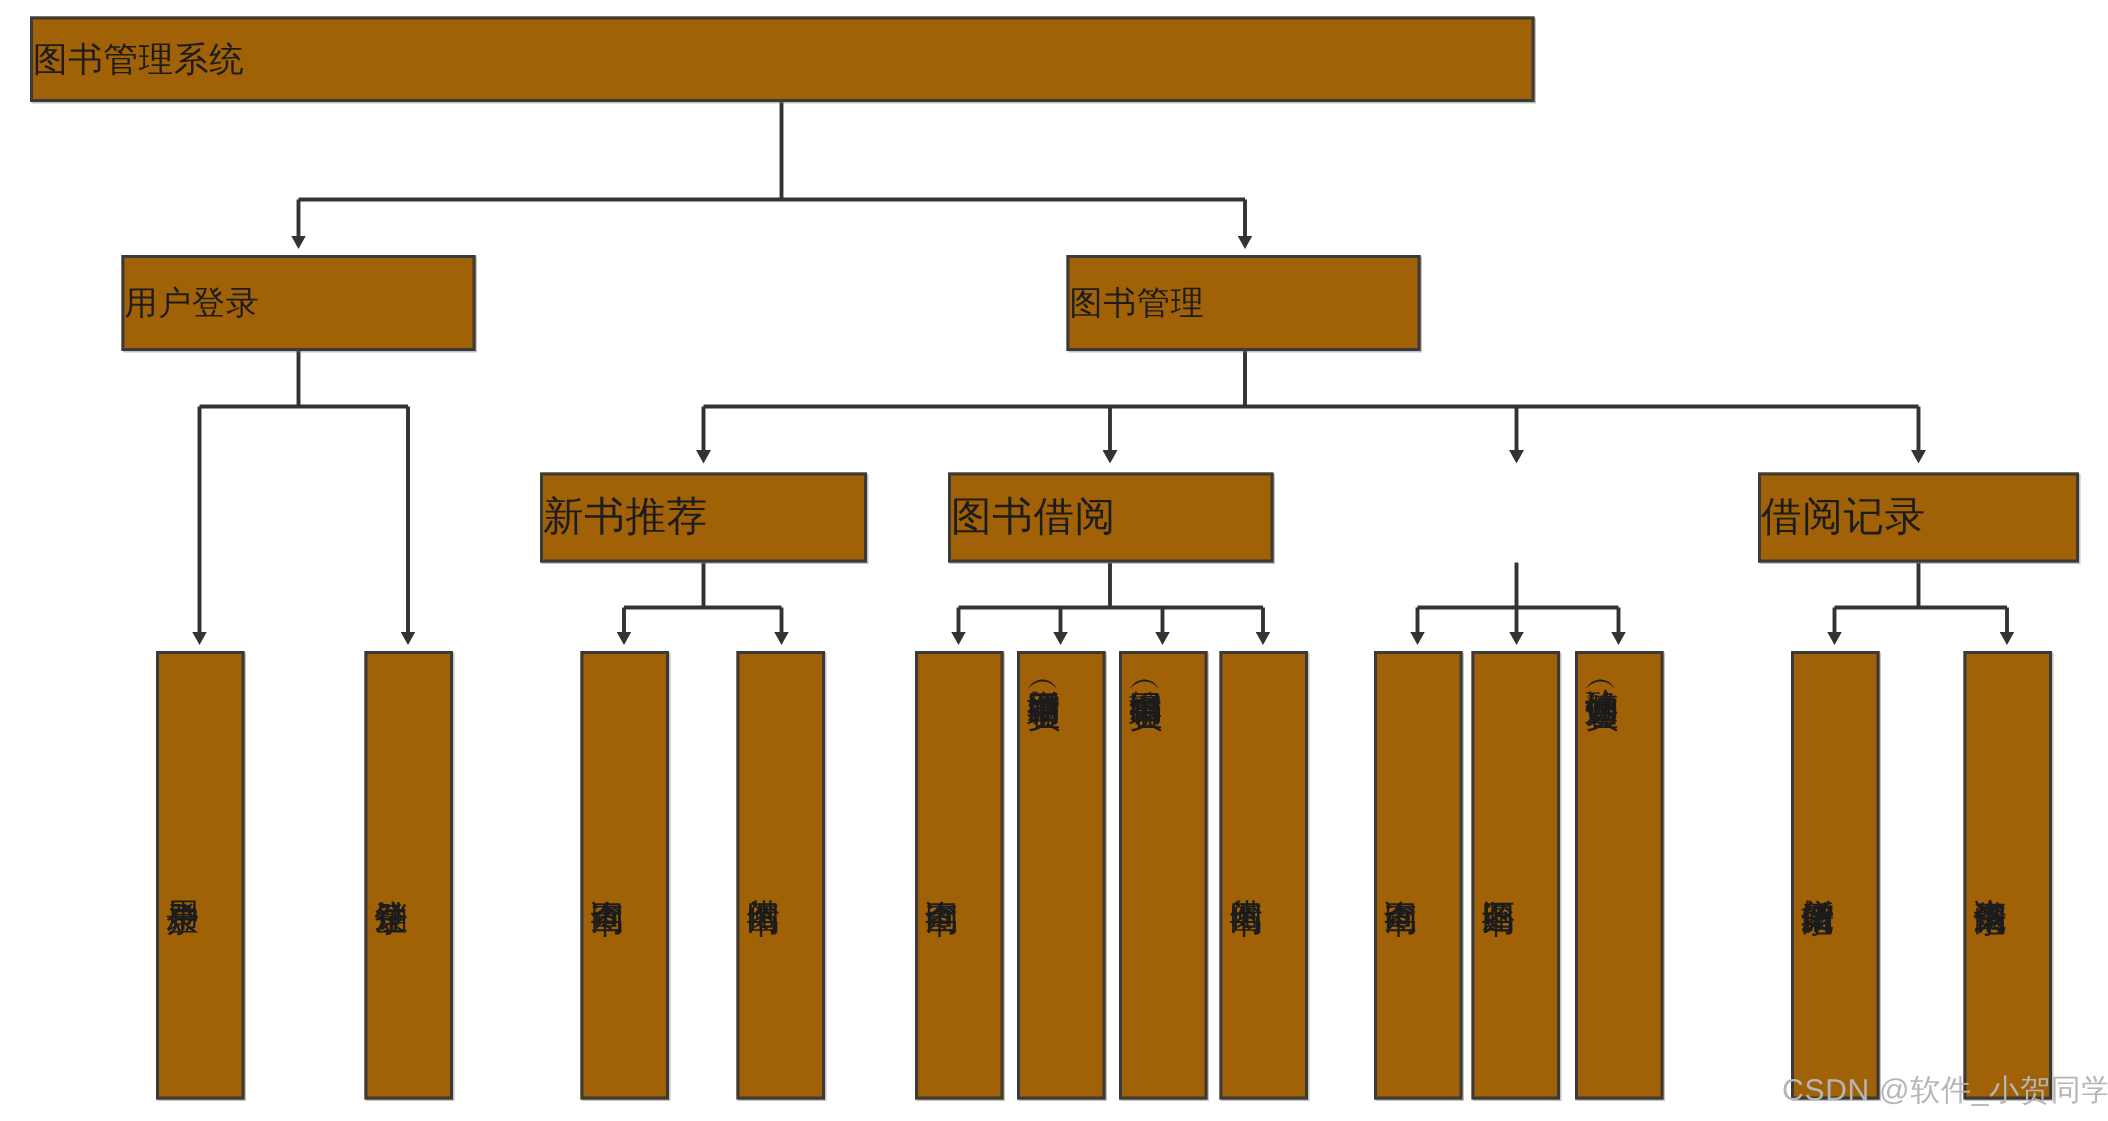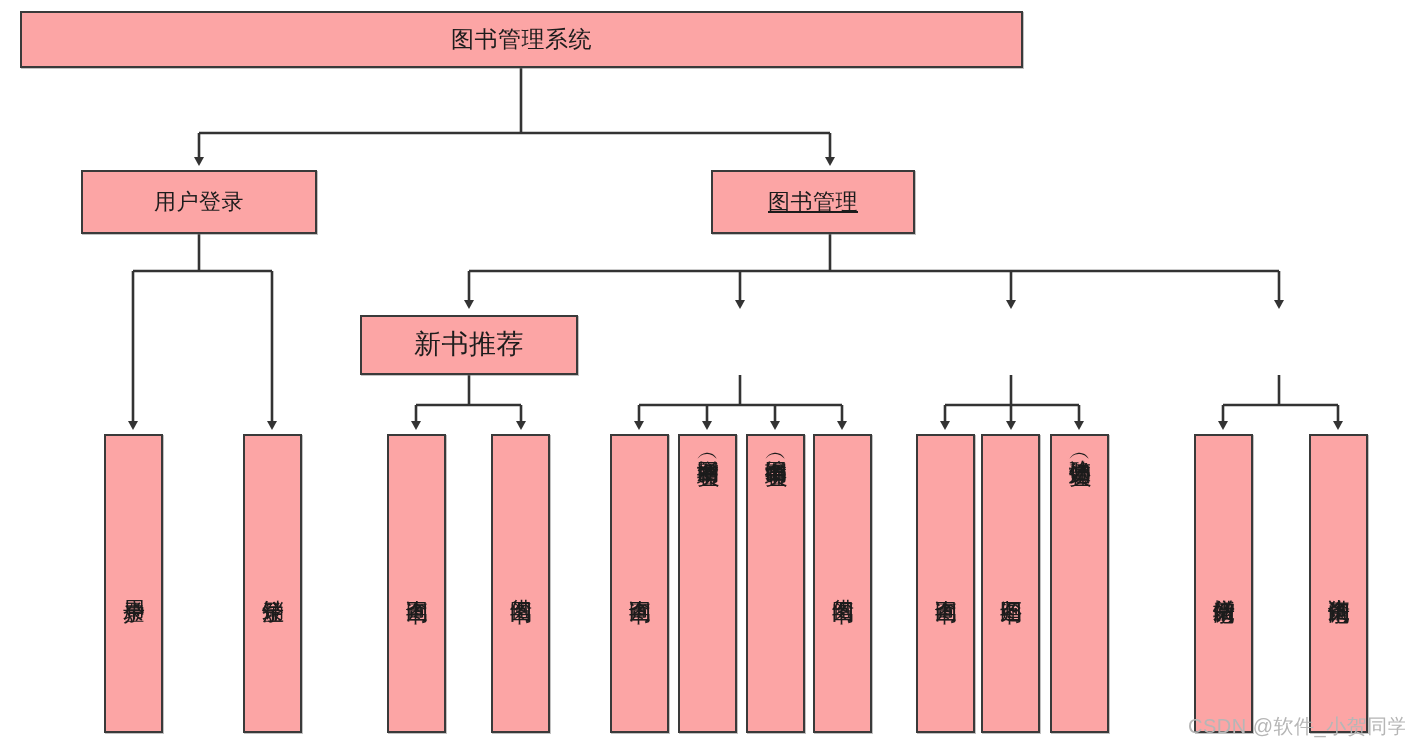--- a/index.html
+++ b/index.html
@@ -28,10 +28,10 @@
     position: absolute;
     box-sizing: border-box;
     border: 2px solid #3a3a3a;
-    background: #fca5a5;
+    background: #a16207;
     display: flex;
     align-items: center;
-    justify-content: center;
+    justify-content: flex-start;
     color: #1c1c1c;
     box-shadow: 1px 1px 0 rgba(120,120,120,0.45);
   }

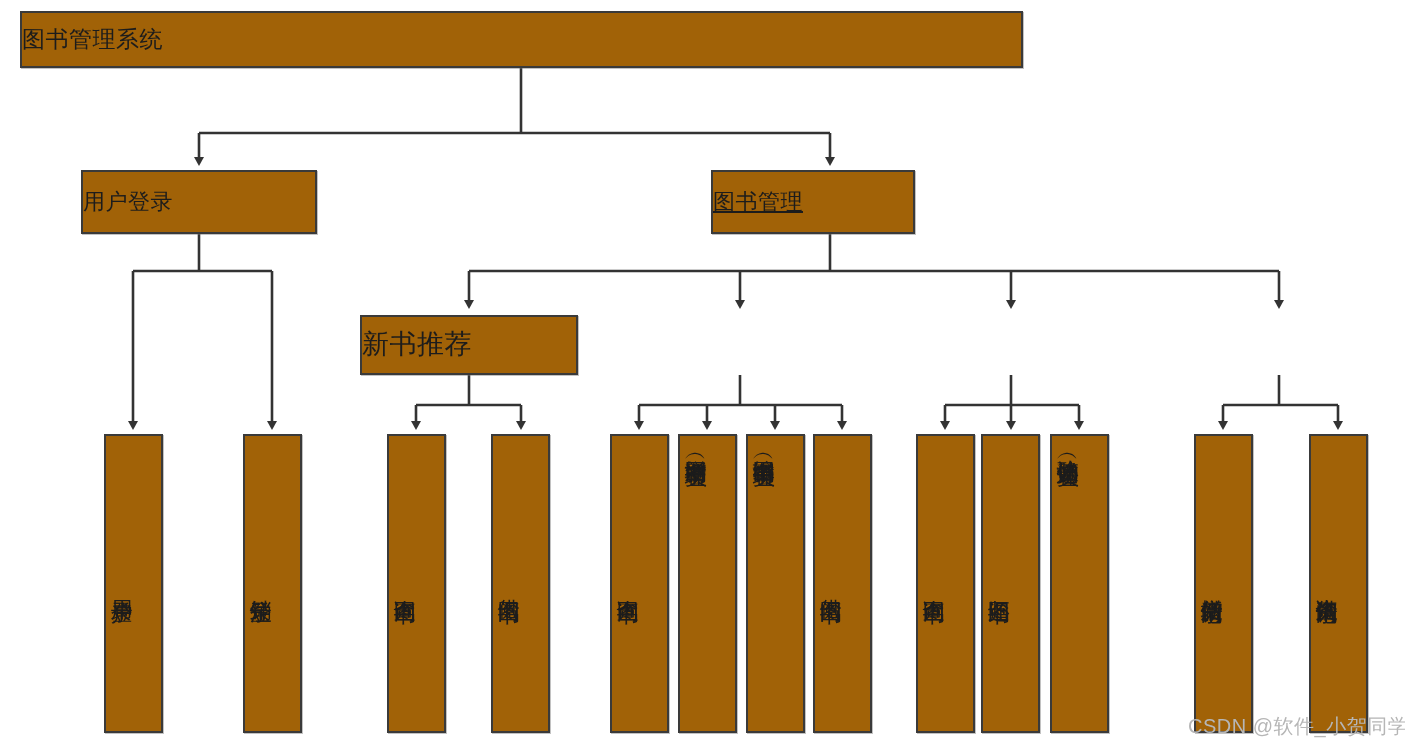--- a/index.html
+++ b/index.html
@@ -134,7 +134,7 @@
     <span class="node-label">用户登录</span>
   </div>
 
-  <div class="node level1" style="left:711px; top:170px; width:204px; height:64px;text-decoration:underline;">
+  <div class="node level1" style="left:711px; top:170px; width:236px; height:64px;">
     <span class="node-label">图书管理</span>
   </div>
 

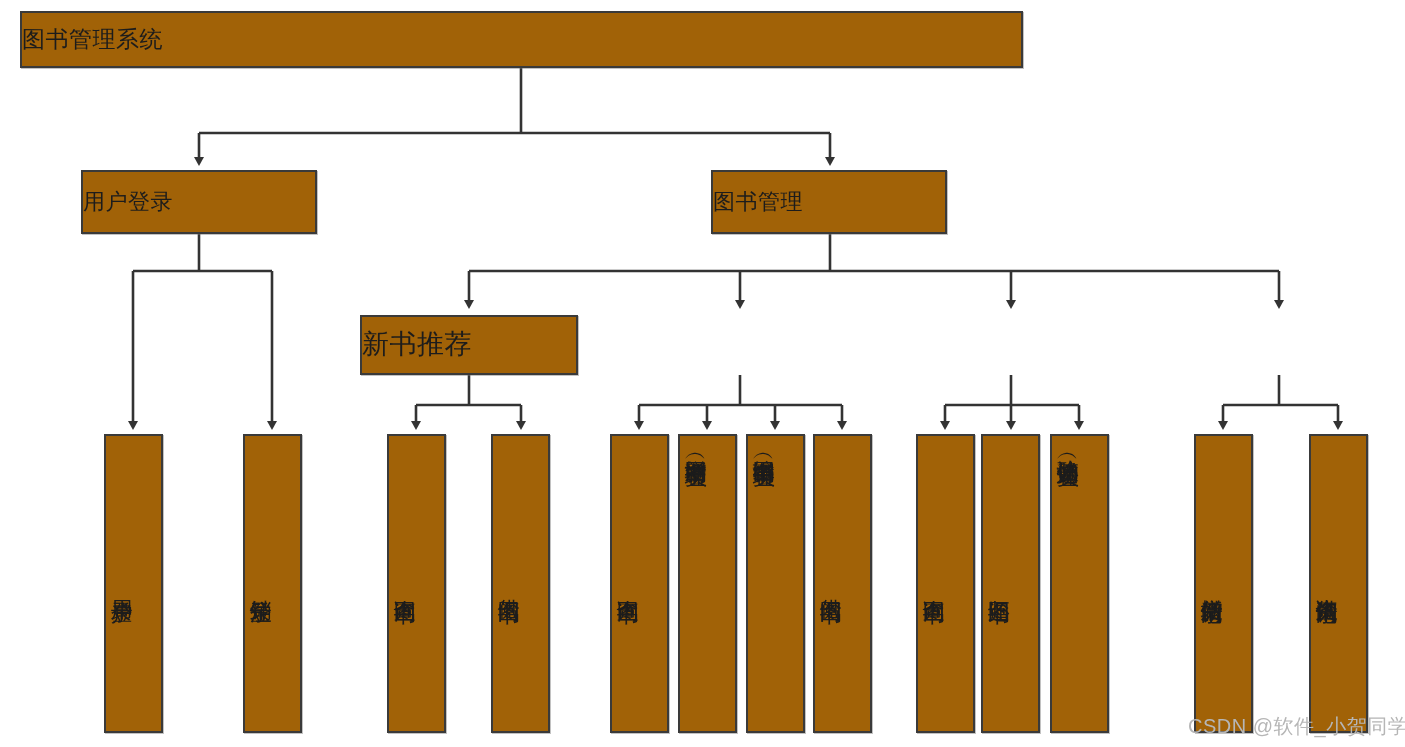--- a/index.html
+++ b/index.html
@@ -142,6 +142,9 @@
     <span class="node-label">新书推荐</span>
   </div>
 
+  <div class="node level2" style="left:632px; top:315px; width:217px; height:60px;">
+    <span class="node-label">图书借阅</span>
+  </div>
 
 
 

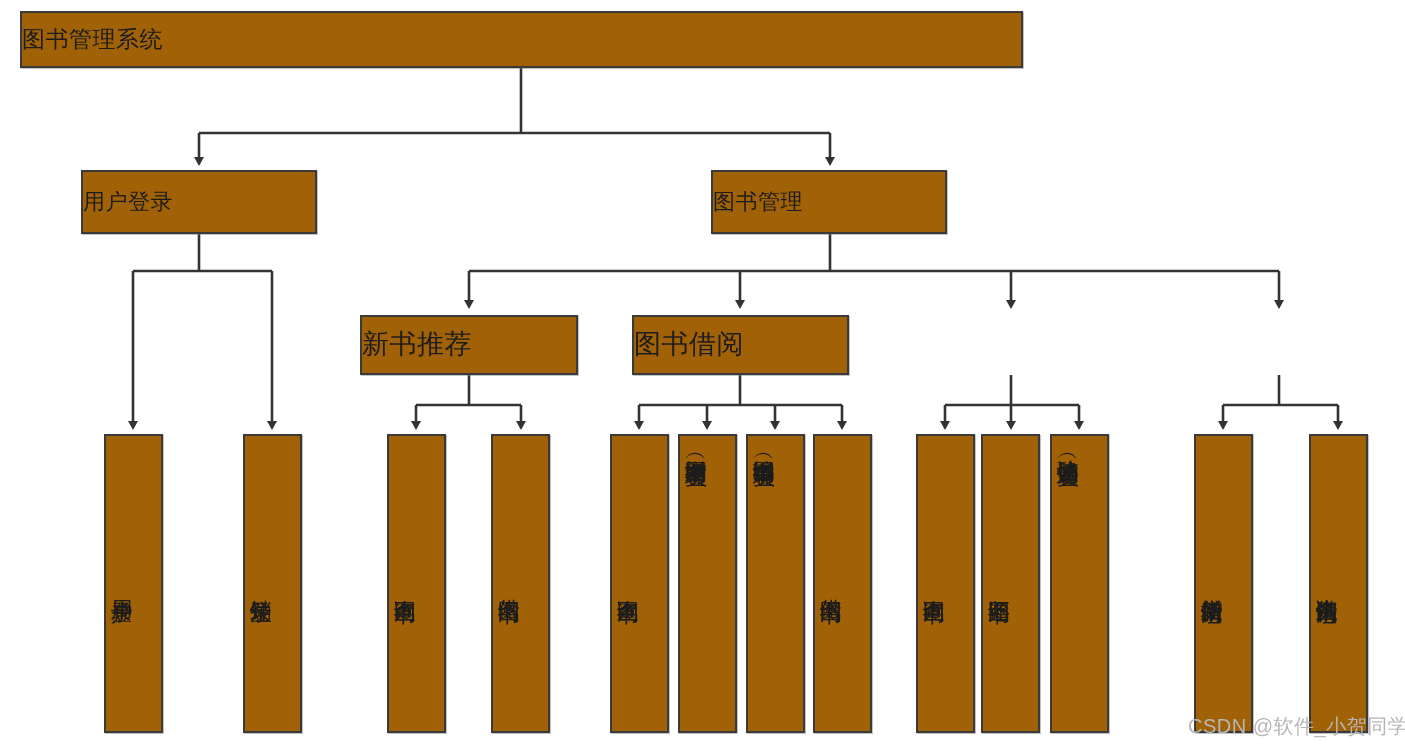--- a/index.html
+++ b/index.html
@@ -147,6 +147,9 @@
   </div>
 
 
+  <div class="node level2" style="left:1172px; top:315px; width:214px; height:60px;">
+    <span class="node-label">借阅记录</span>
+  </div>
 
   <div class="node leaf" style="left:104px; top:434px; width:59px; height:299px;">
     <span class="node-label">用户登录</span>

